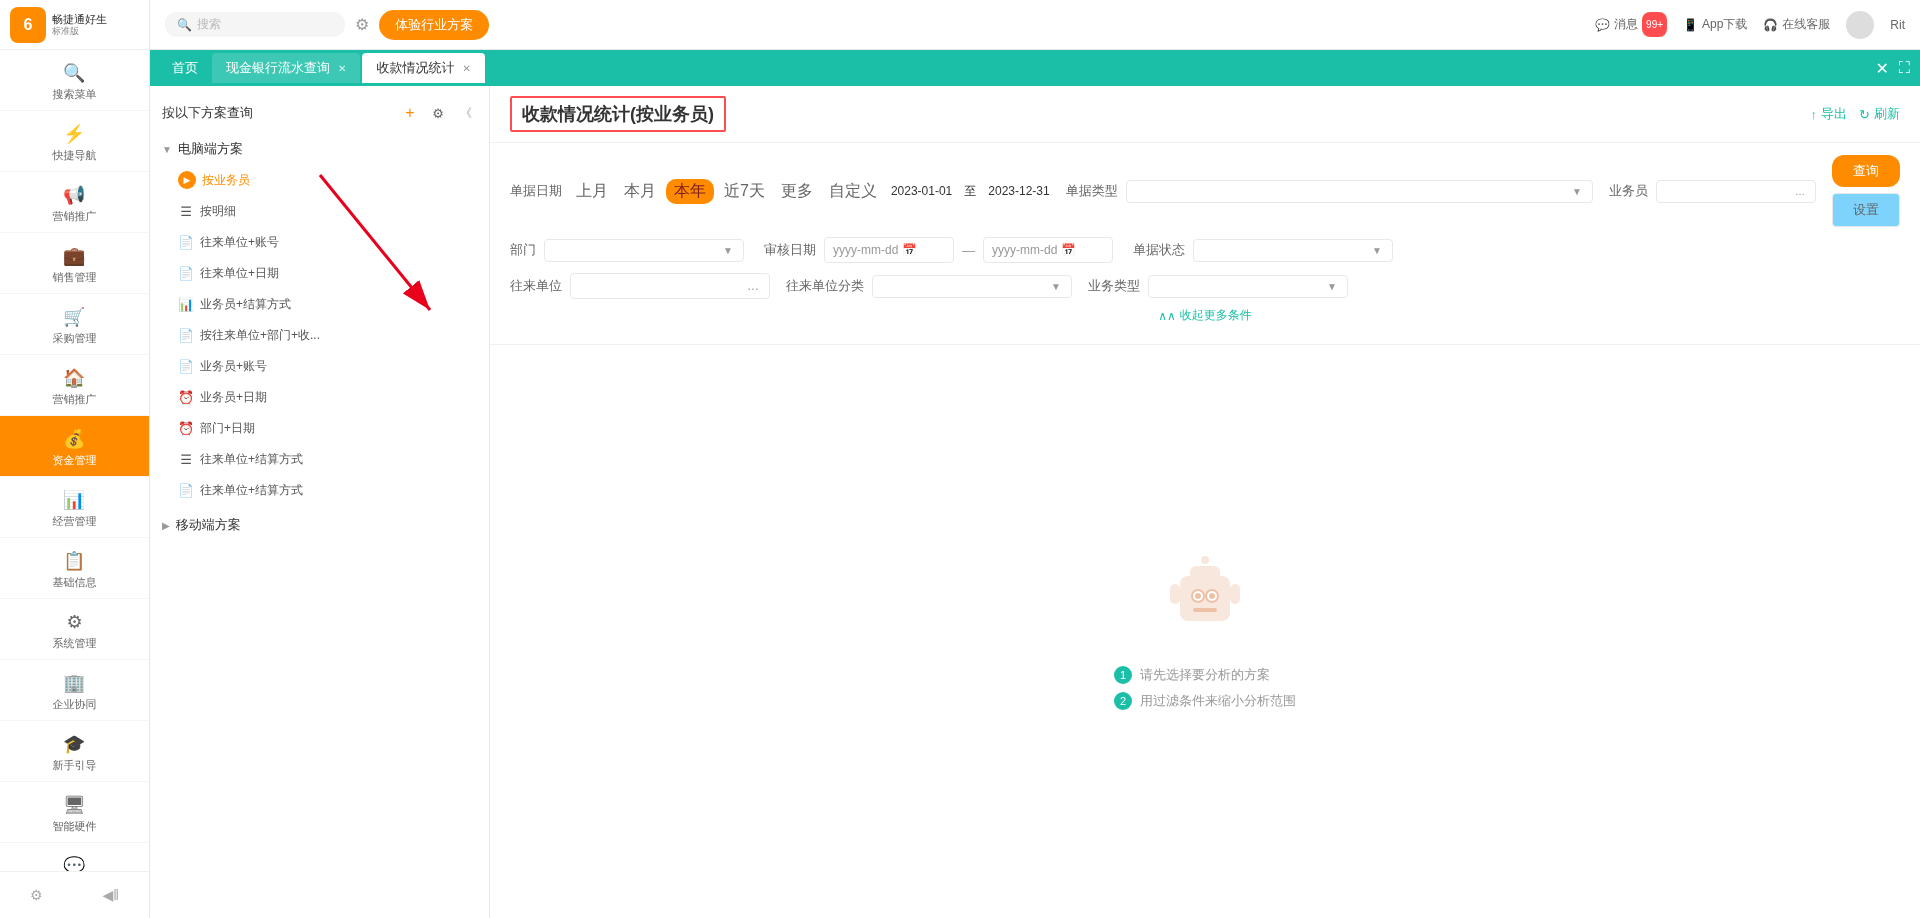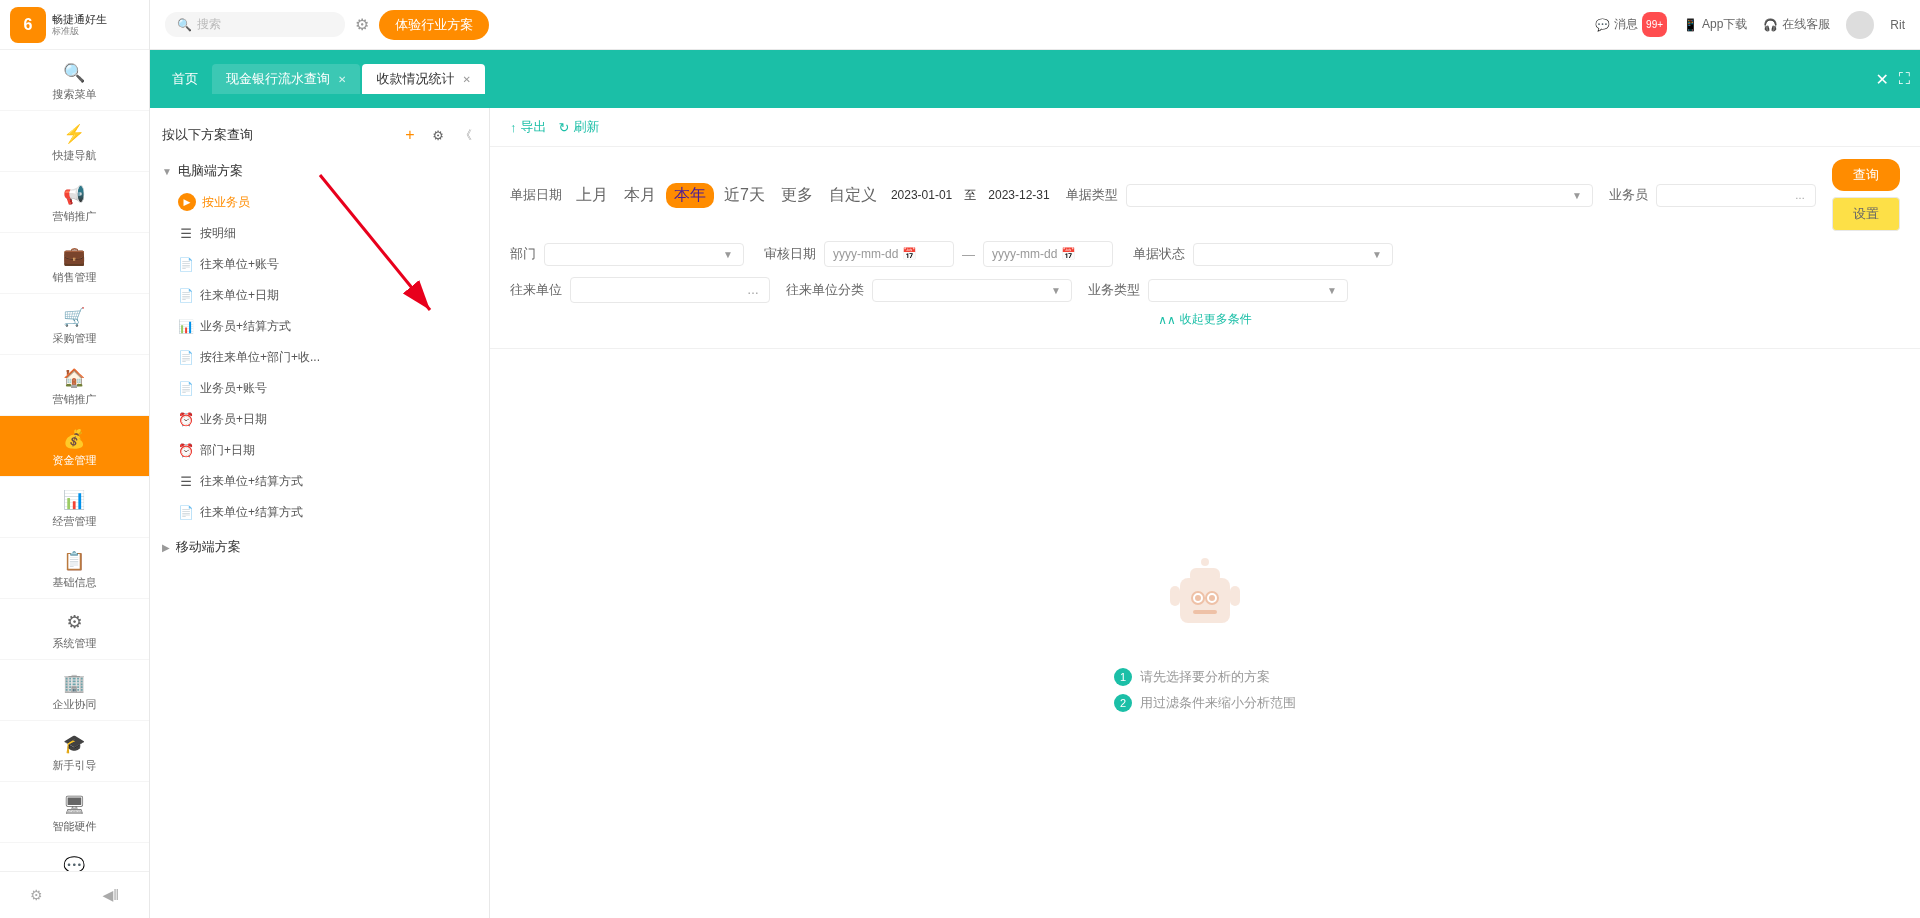--- a/index.html
+++ b/index.html
@@ -39,7 +39,7 @@
     .user-avatar { width: 28px; height: 28px; background: #ddd; border-radius: 50%; }
 
     
-    .tab-bar { height: 58px; background: #1bbfa7; display: flex; align-items: center; padding: 0 10px; gap: 2px; }
+    .tab-bar { height: 36px; background: #1bbfa7; display: flex; align-items: center; padding: 0 10px; gap: 2px; }
     .tab-home { color: white; padding: 6px 12px; font-size: 13px; cursor: pointer; }
     .tab-item { background: rgba(255,255,255,0.15); color: white; padding: 6px 14px; border-radius: 4px 4px 0 0; font-size: 13px; cursor: pointer; display: flex; align-items: center; gap: 8px; }
     .tab-item.active { background: white; color: #333; }

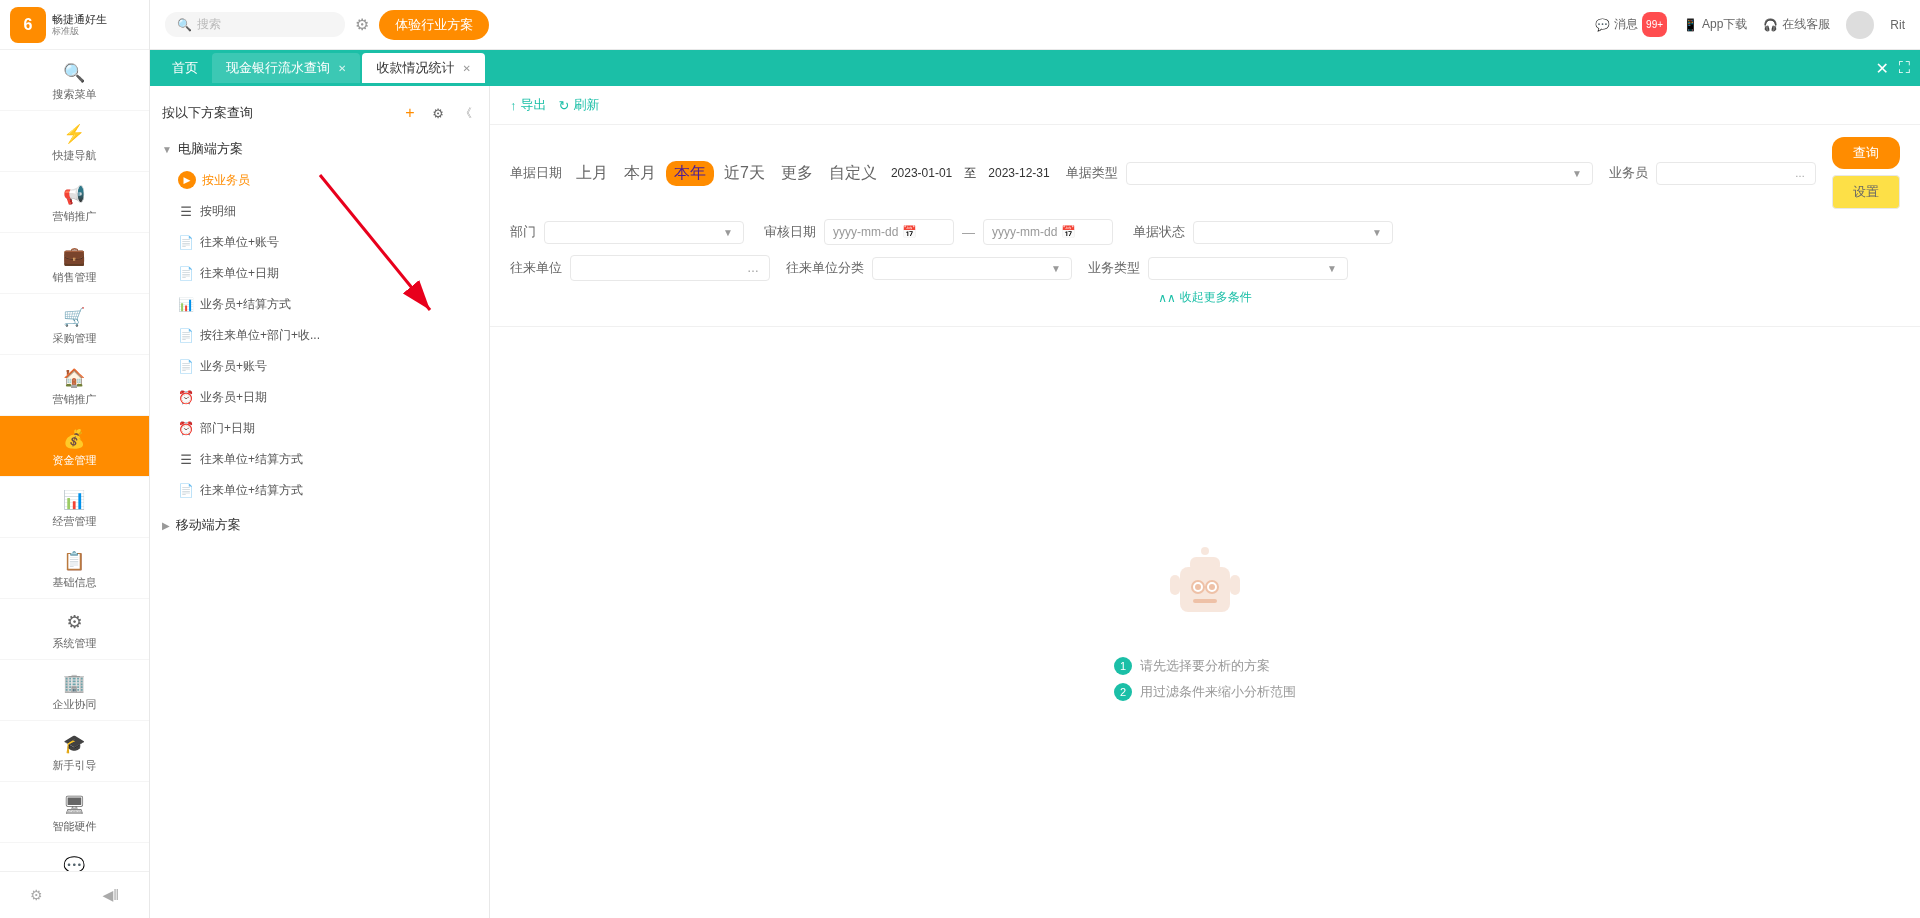--- a/index.html
+++ b/index.html
@@ -321,6 +321,11 @@
       <div class="right-content">
 
         <div class="page-header">
+          <div class="page-title-area">
+            <div class="page-title-box">
+              <span class="page-title">收款情况统计(按业务员)</span>
+            </div>
+          </div>
           <div class="page-header-actions">
             <div class="header-action-btn">
               <span>↑</span>

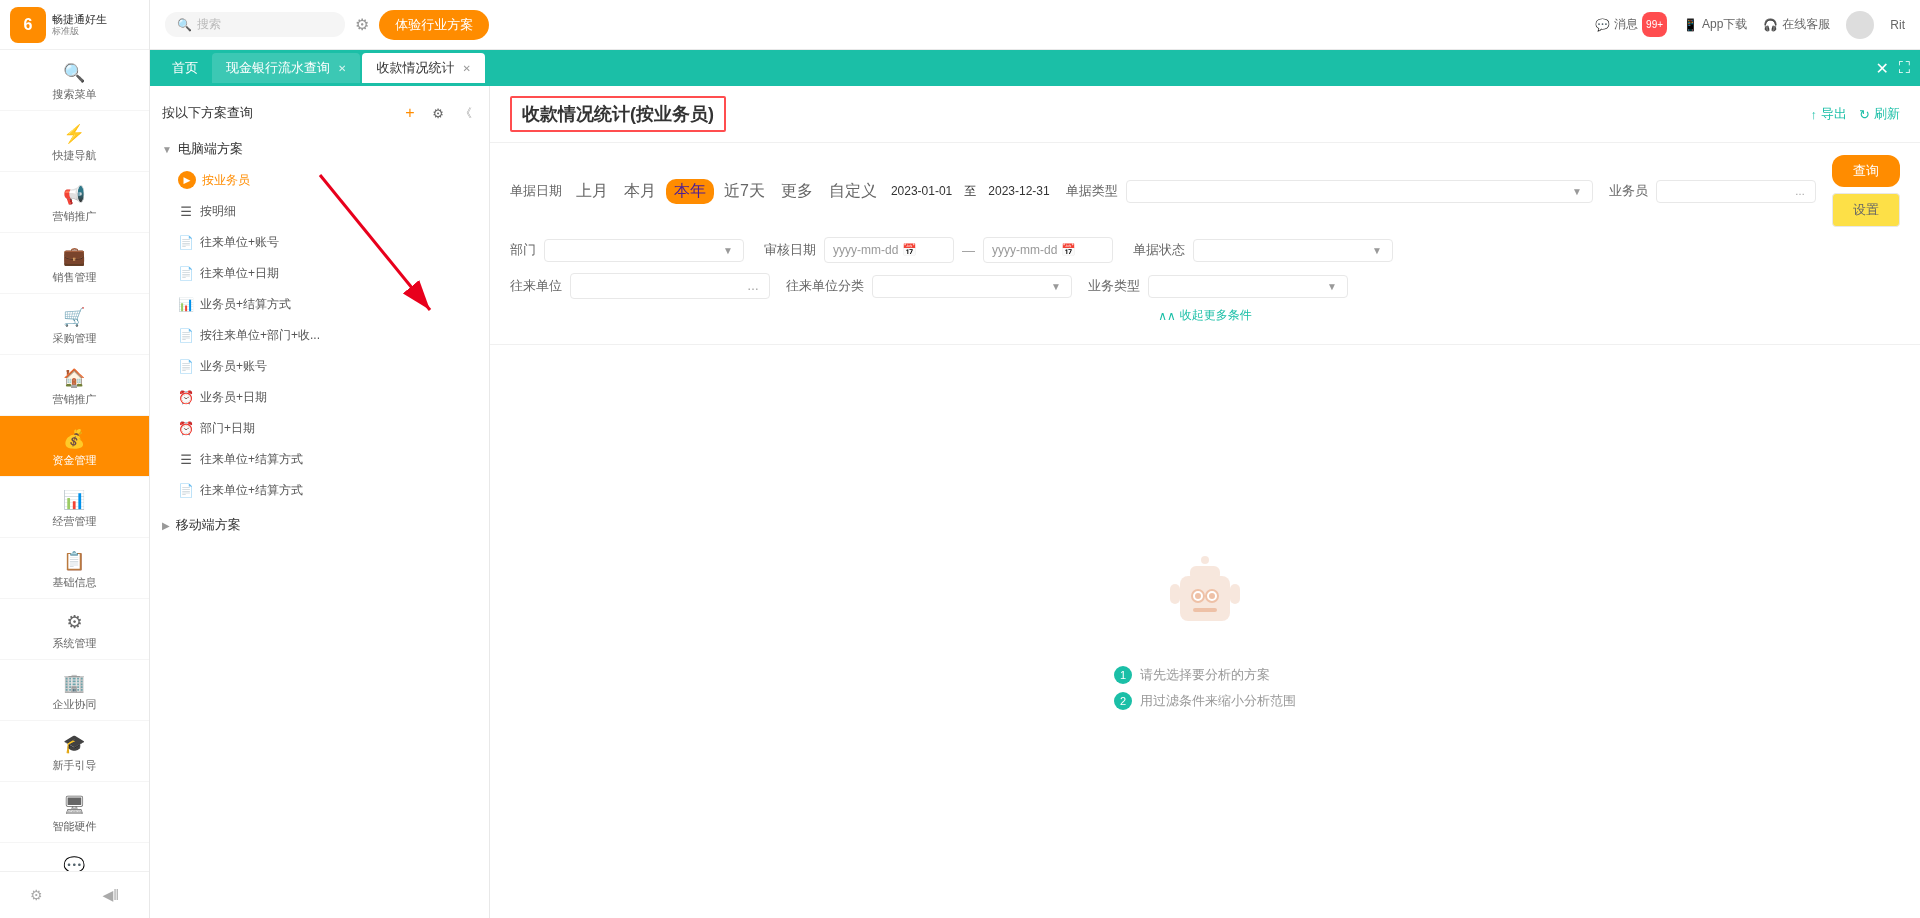--- a/index.html
+++ b/index.html
@@ -87,7 +87,7 @@
     .filter-label { color: #666; font-size: 13px; white-space: nowrap; }
     .date-tabs { display: flex; align-items: center; gap: 4px; }
     .date-tab { font-size: 16px; color: #666; cursor: pointer; padding: 2px 6px; border-radius: 3px; }
-    .date-tab.active { background: #ff8c00; color: #4c1d95; border-radius: 10px; padding: 2px 8px; }
+    .date-tab.active { background: #ff8c00; color: #7f1d1d; border-radius: 10px; padding: 2px 8px; }
     .date-range { display: flex; align-items: center; gap: 12px; color: #333; font-size: 12px; }
 
     .filter-select { display: flex; align-items: center; gap: 4px; border: 1px solid #e8e8e8; border-radius: 4px; padding: 5px 10px; min-width: 180px; cursor: pointer; background: white; }

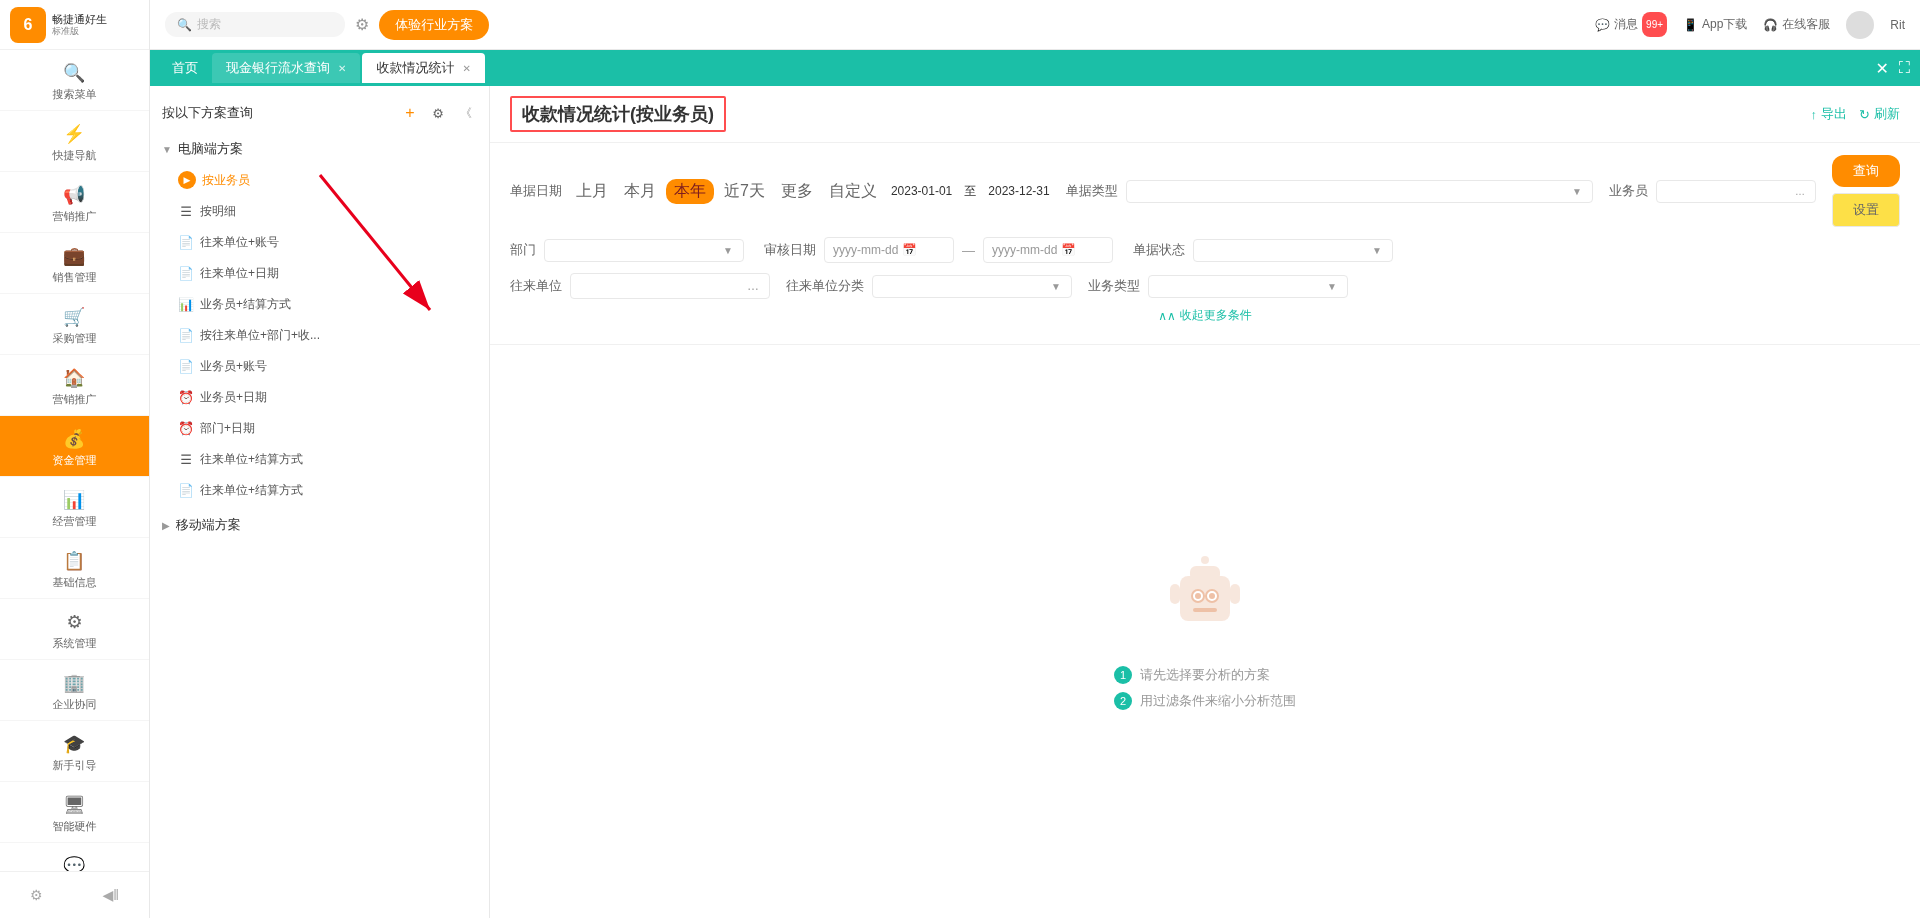--- a/index.html
+++ b/index.html
@@ -104,7 +104,7 @@
 
     
     .query-btn { background: #ff8c00; color: white; border: none; border-radius: 12px; padding: 7px 20px; font-size: 13px; cursor: pointer; }
-    .set-btn { background: #fde047; color: #666; border: 1px solid #e8e8e8; border-radius: 4px; padding: 7px 20px; font-size: 13px; cursor: pointer; }
+    .set-btn { background: #7dd3fc; color: #666; border: 1px solid #e8e8e8; border-radius: 4px; padding: 7px 20px; font-size: 13px; cursor: pointer; }
     .btn-group { display: flex; flex-direction: column; gap: 6px; margin-left: auto; }
 
     

